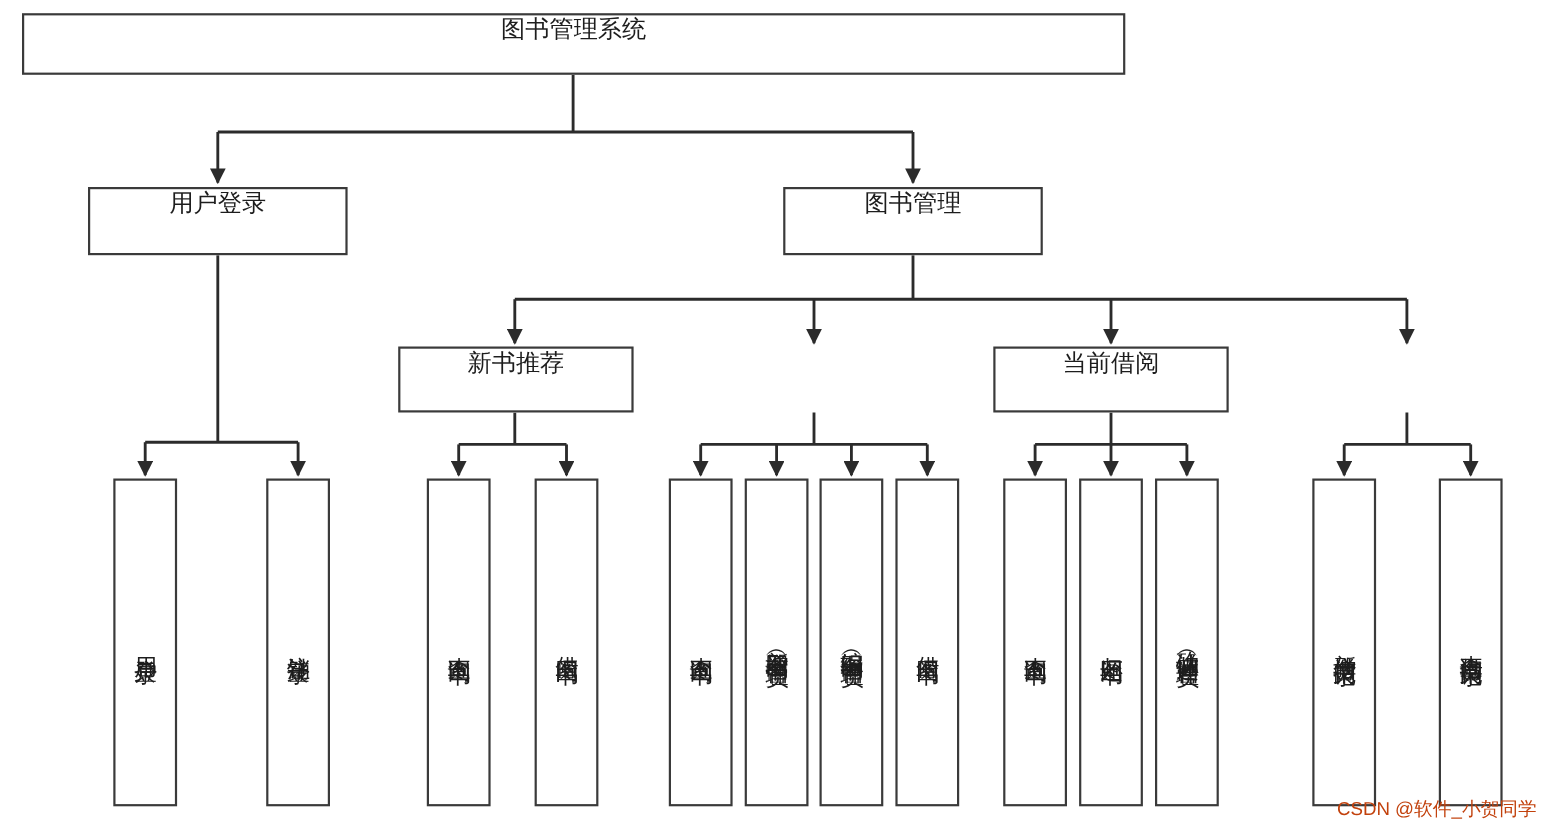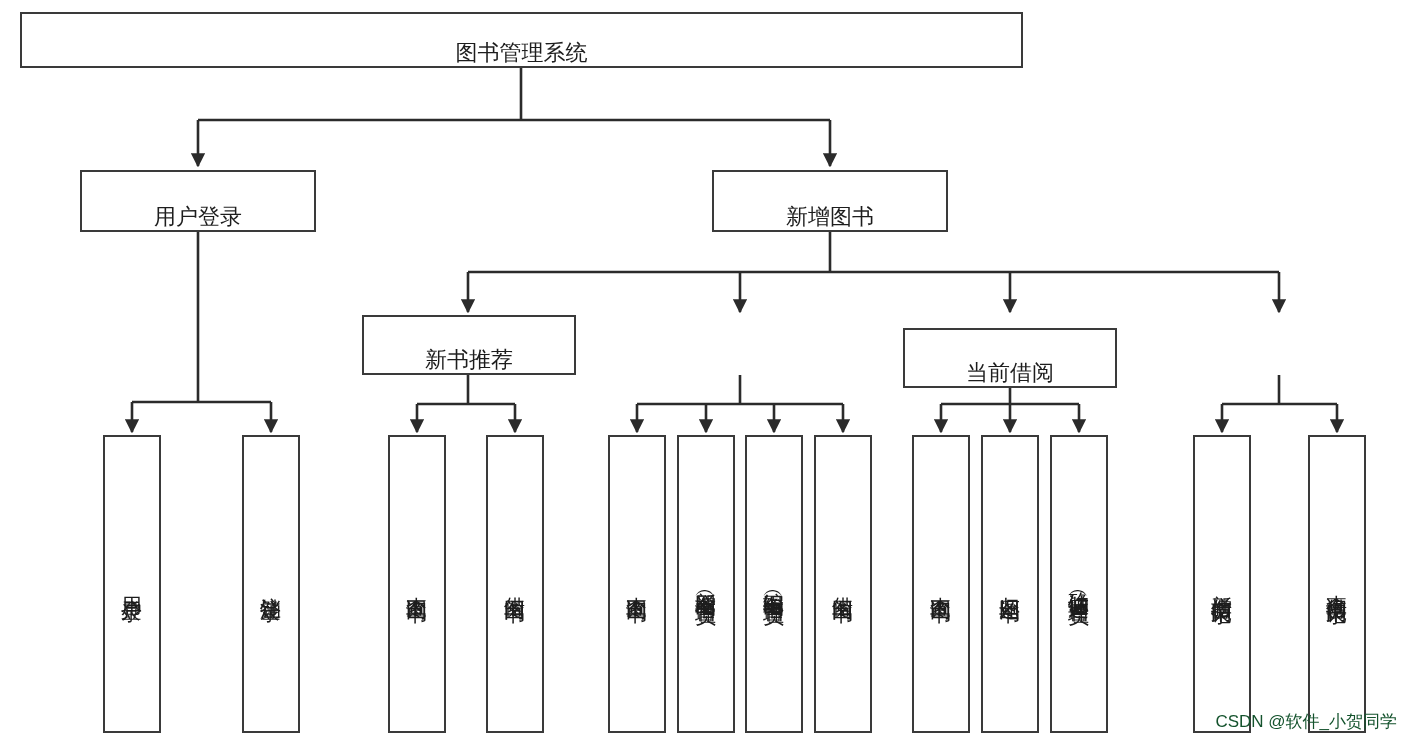--- a/index.html
+++ b/index.html
@@ -31,7 +31,7 @@
     border: 2px solid #3a3a3a;
     background: #ffffff;
     display: flex;
-    align-items: flex-end;
+    align-items: flex-start;
     justify-content: center;
     color: #1d1d1d;
     z-index: 2;

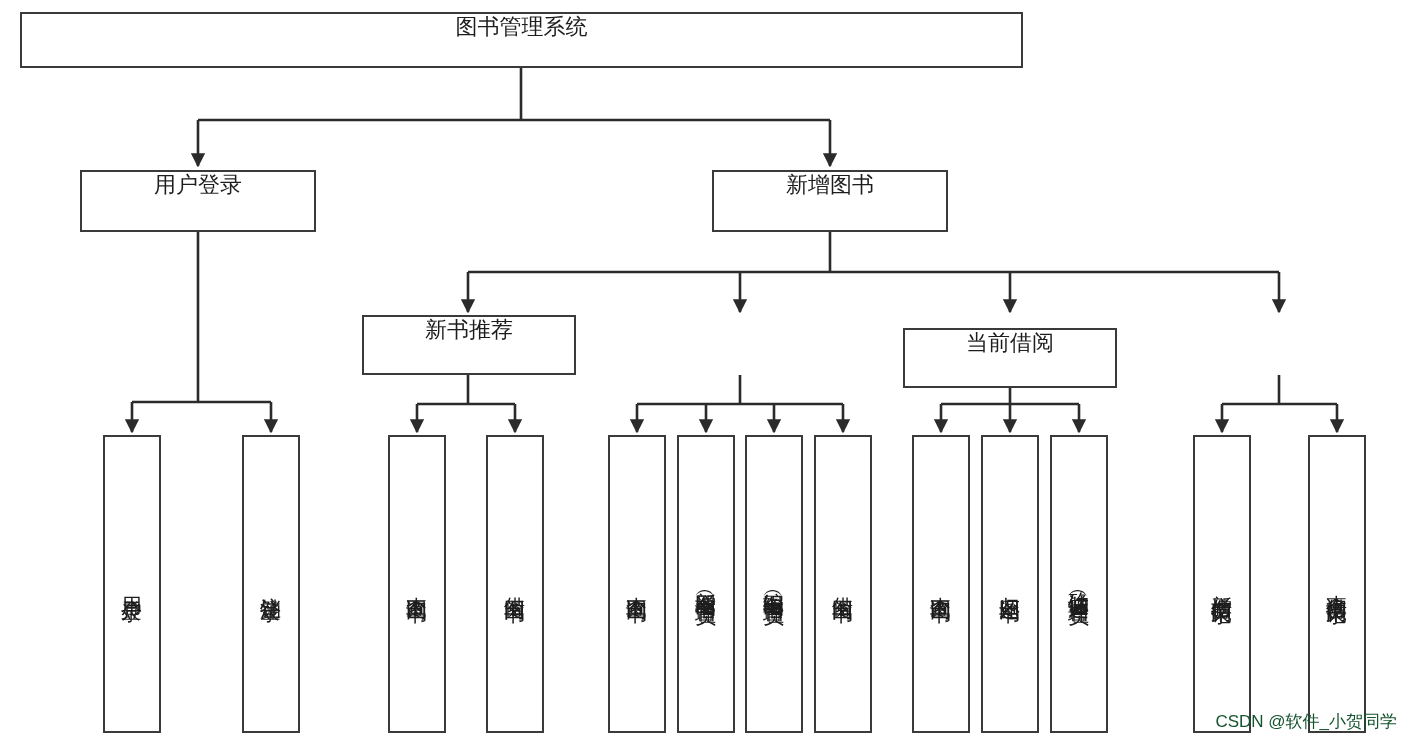--- a/index.html
+++ b/index.html
@@ -137,7 +137,7 @@
     <span class="node-label">用户登录</span>
   </div>
   <div class="node horiz" style="left:712px; top:170px; width:236px; height:62px;">
-    <span class="node-label">新增图书</span>
+    <span class="node-label">图书管理</span>
   </div>
 
   <div class="node horiz" style="left:362px; top:315px; width:214px; height:60px;">

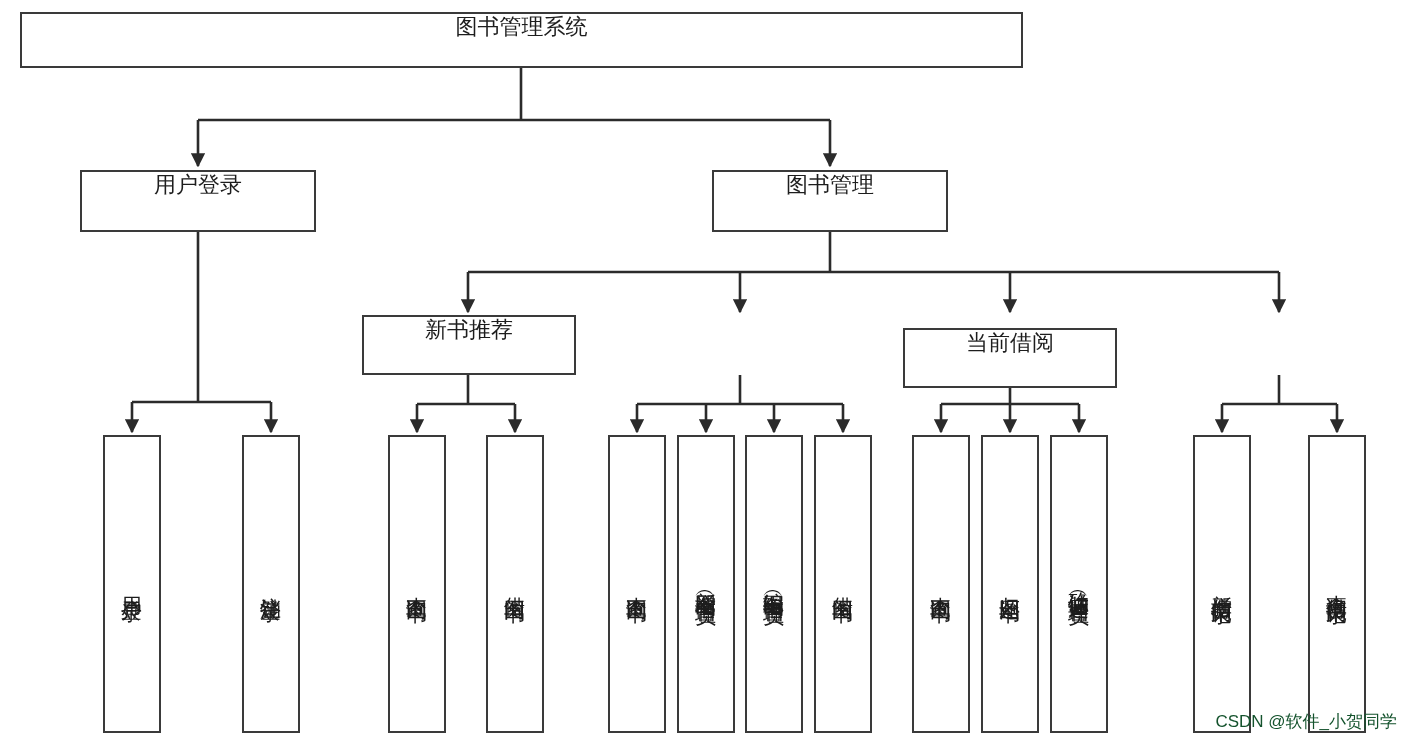--- a/index.html
+++ b/index.html
@@ -143,7 +143,7 @@
   <div class="node horiz" style="left:362px; top:315px; width:214px; height:60px;">
     <span class="node-label">新书推荐</span>
   </div>
-  <div class="node horiz" style="left:903px; top:315px; width:214px; height:60px;margin-top:13px;">
+  <div class="node horiz" style="left:903px; top:315px; width:214px; height:60px;">
     <span class="node-label">当前借阅</span>
   </div>
 

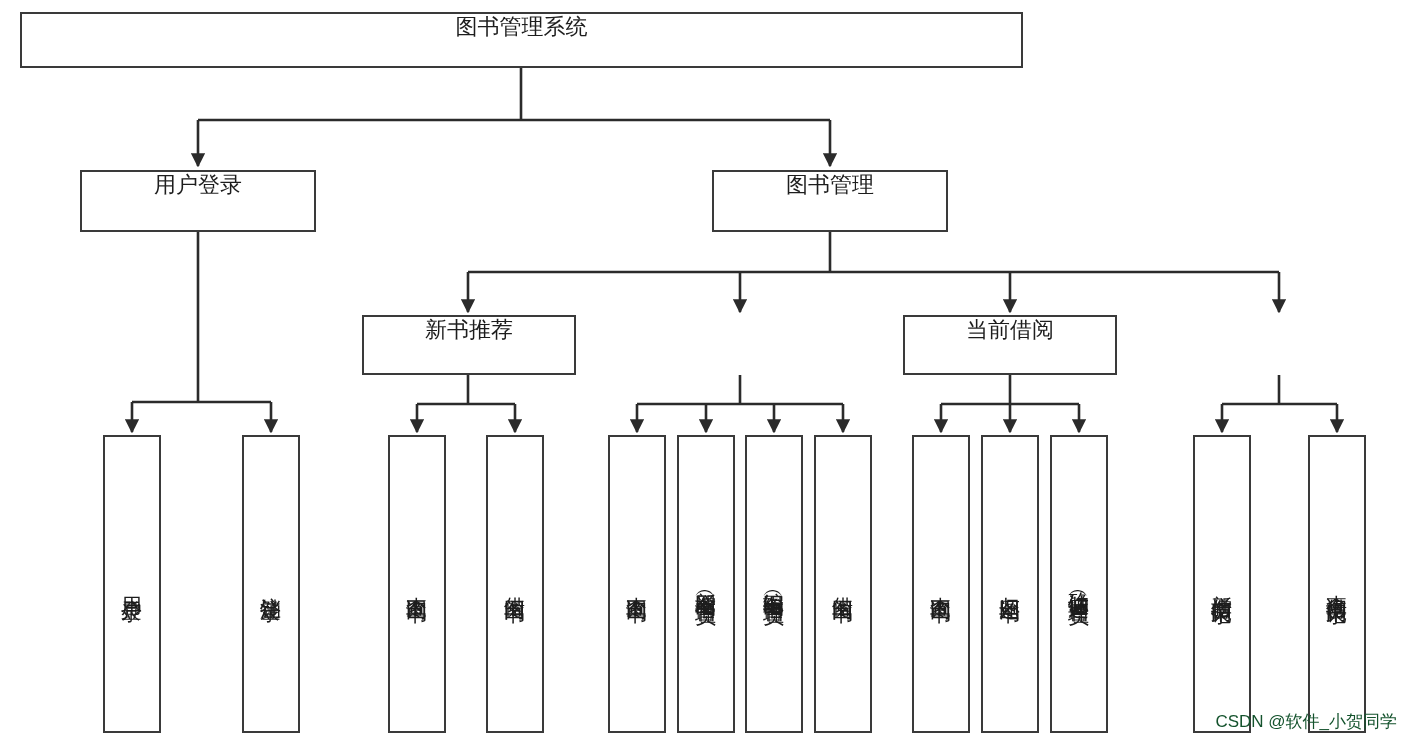--- a/index.html
+++ b/index.html
@@ -66,9 +66,9 @@
   .watermark {
     position: absolute;
     right: 8px;
-    bottom: 14px;
+    bottom: 0;
     font-size: 17px;
-    color: #14532d;
+    color: #c2410c;
     white-space: nowrap;
     z-index: 3;
     font-family: "Liberation Sans", "DejaVu Sans", sans-serif;

